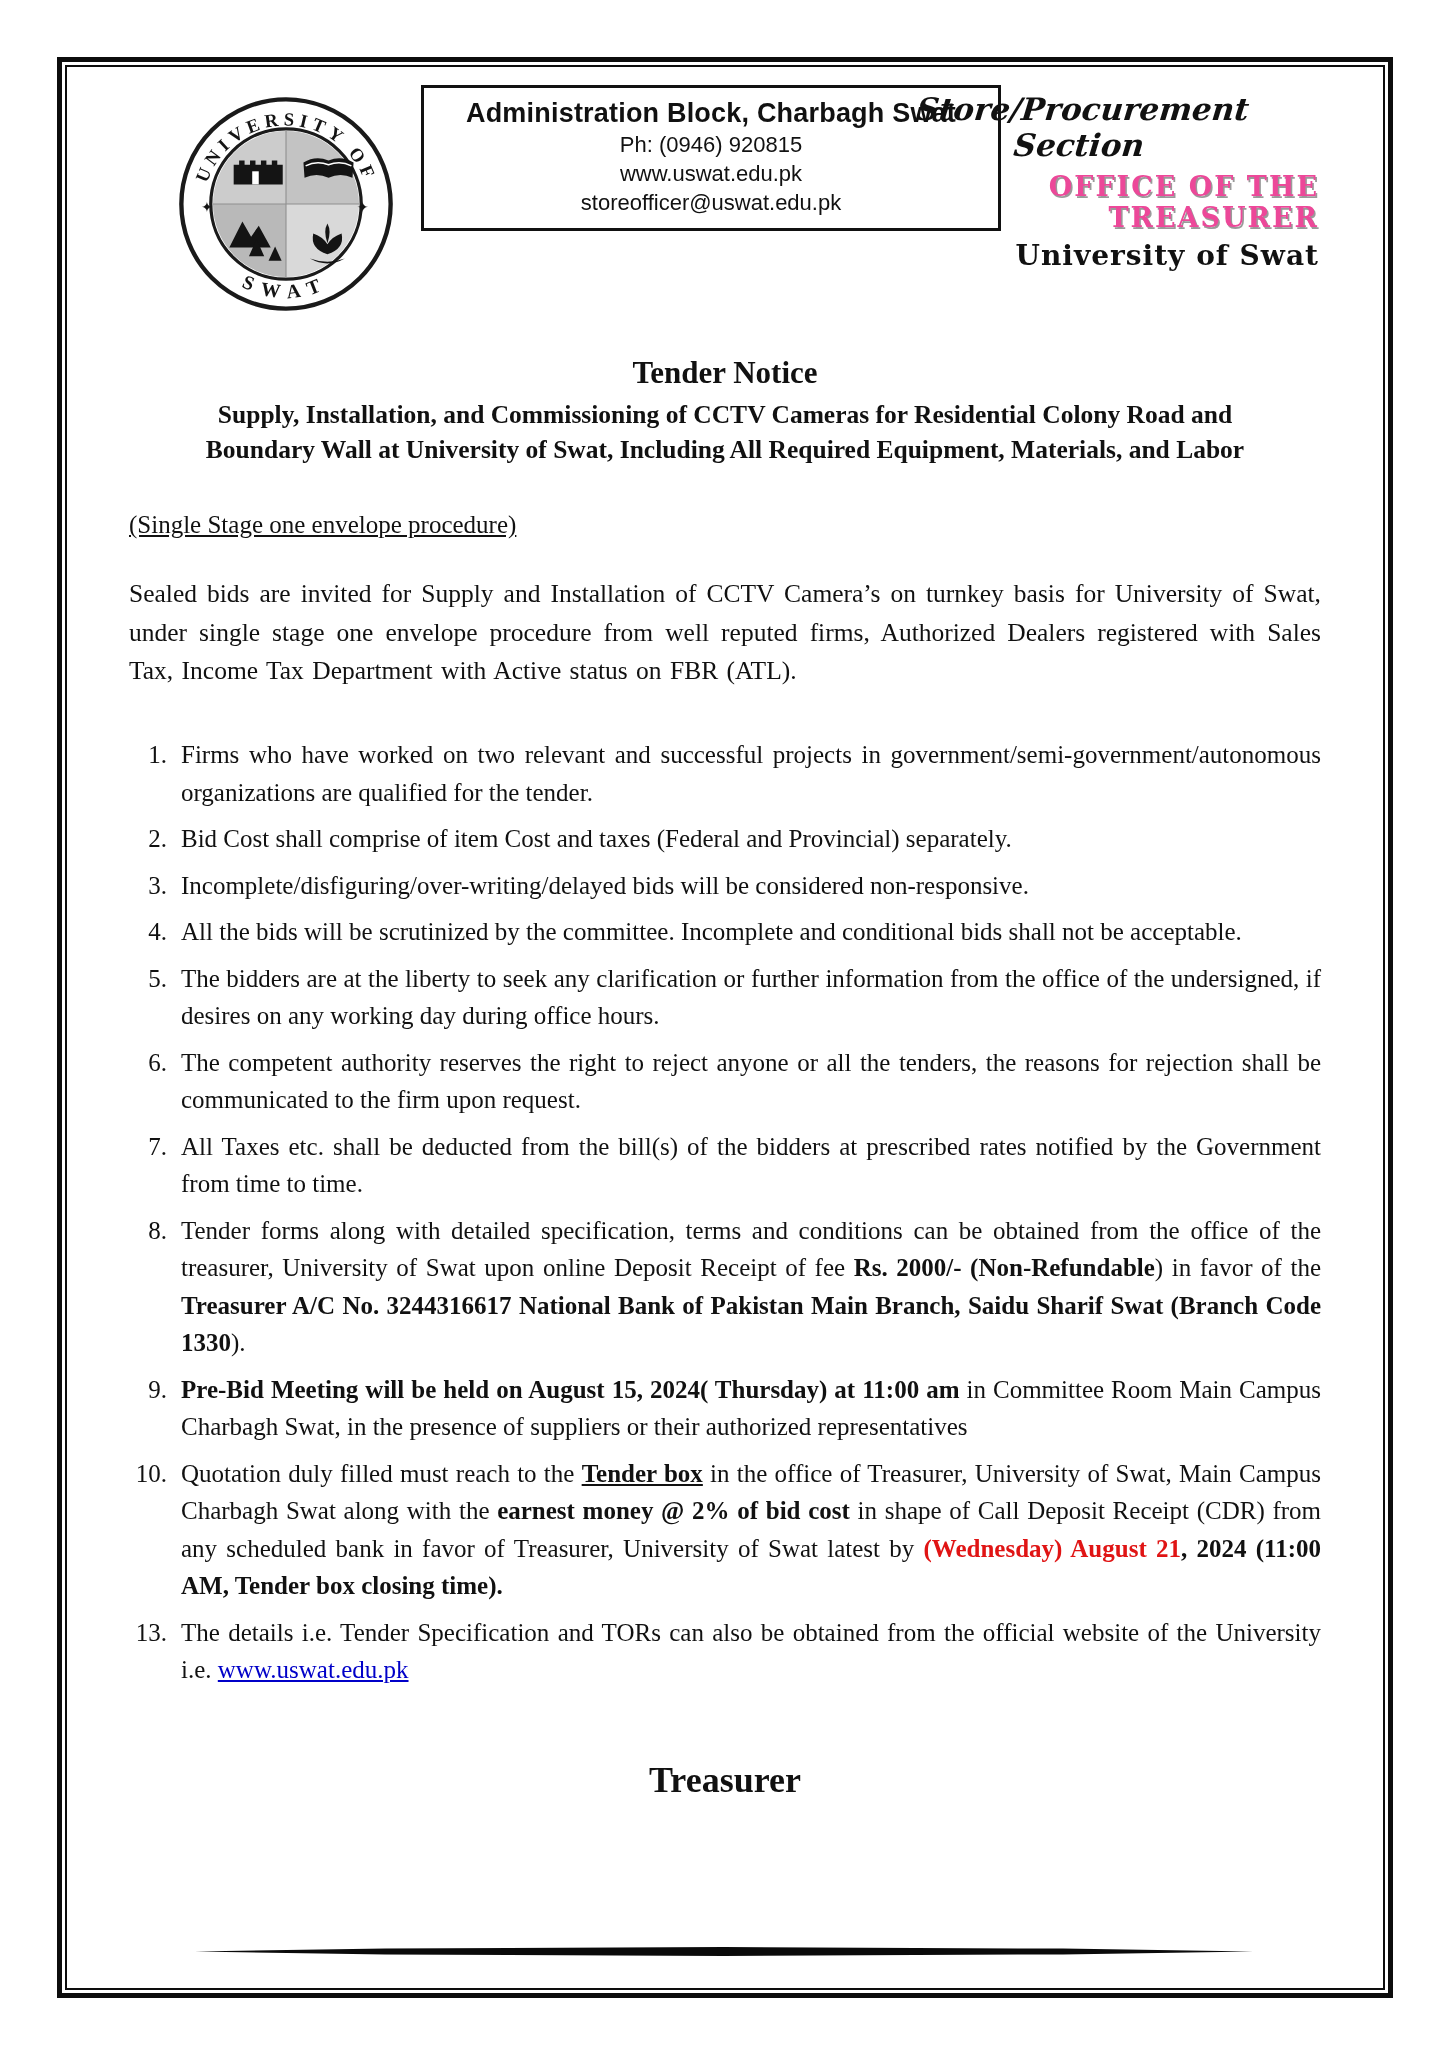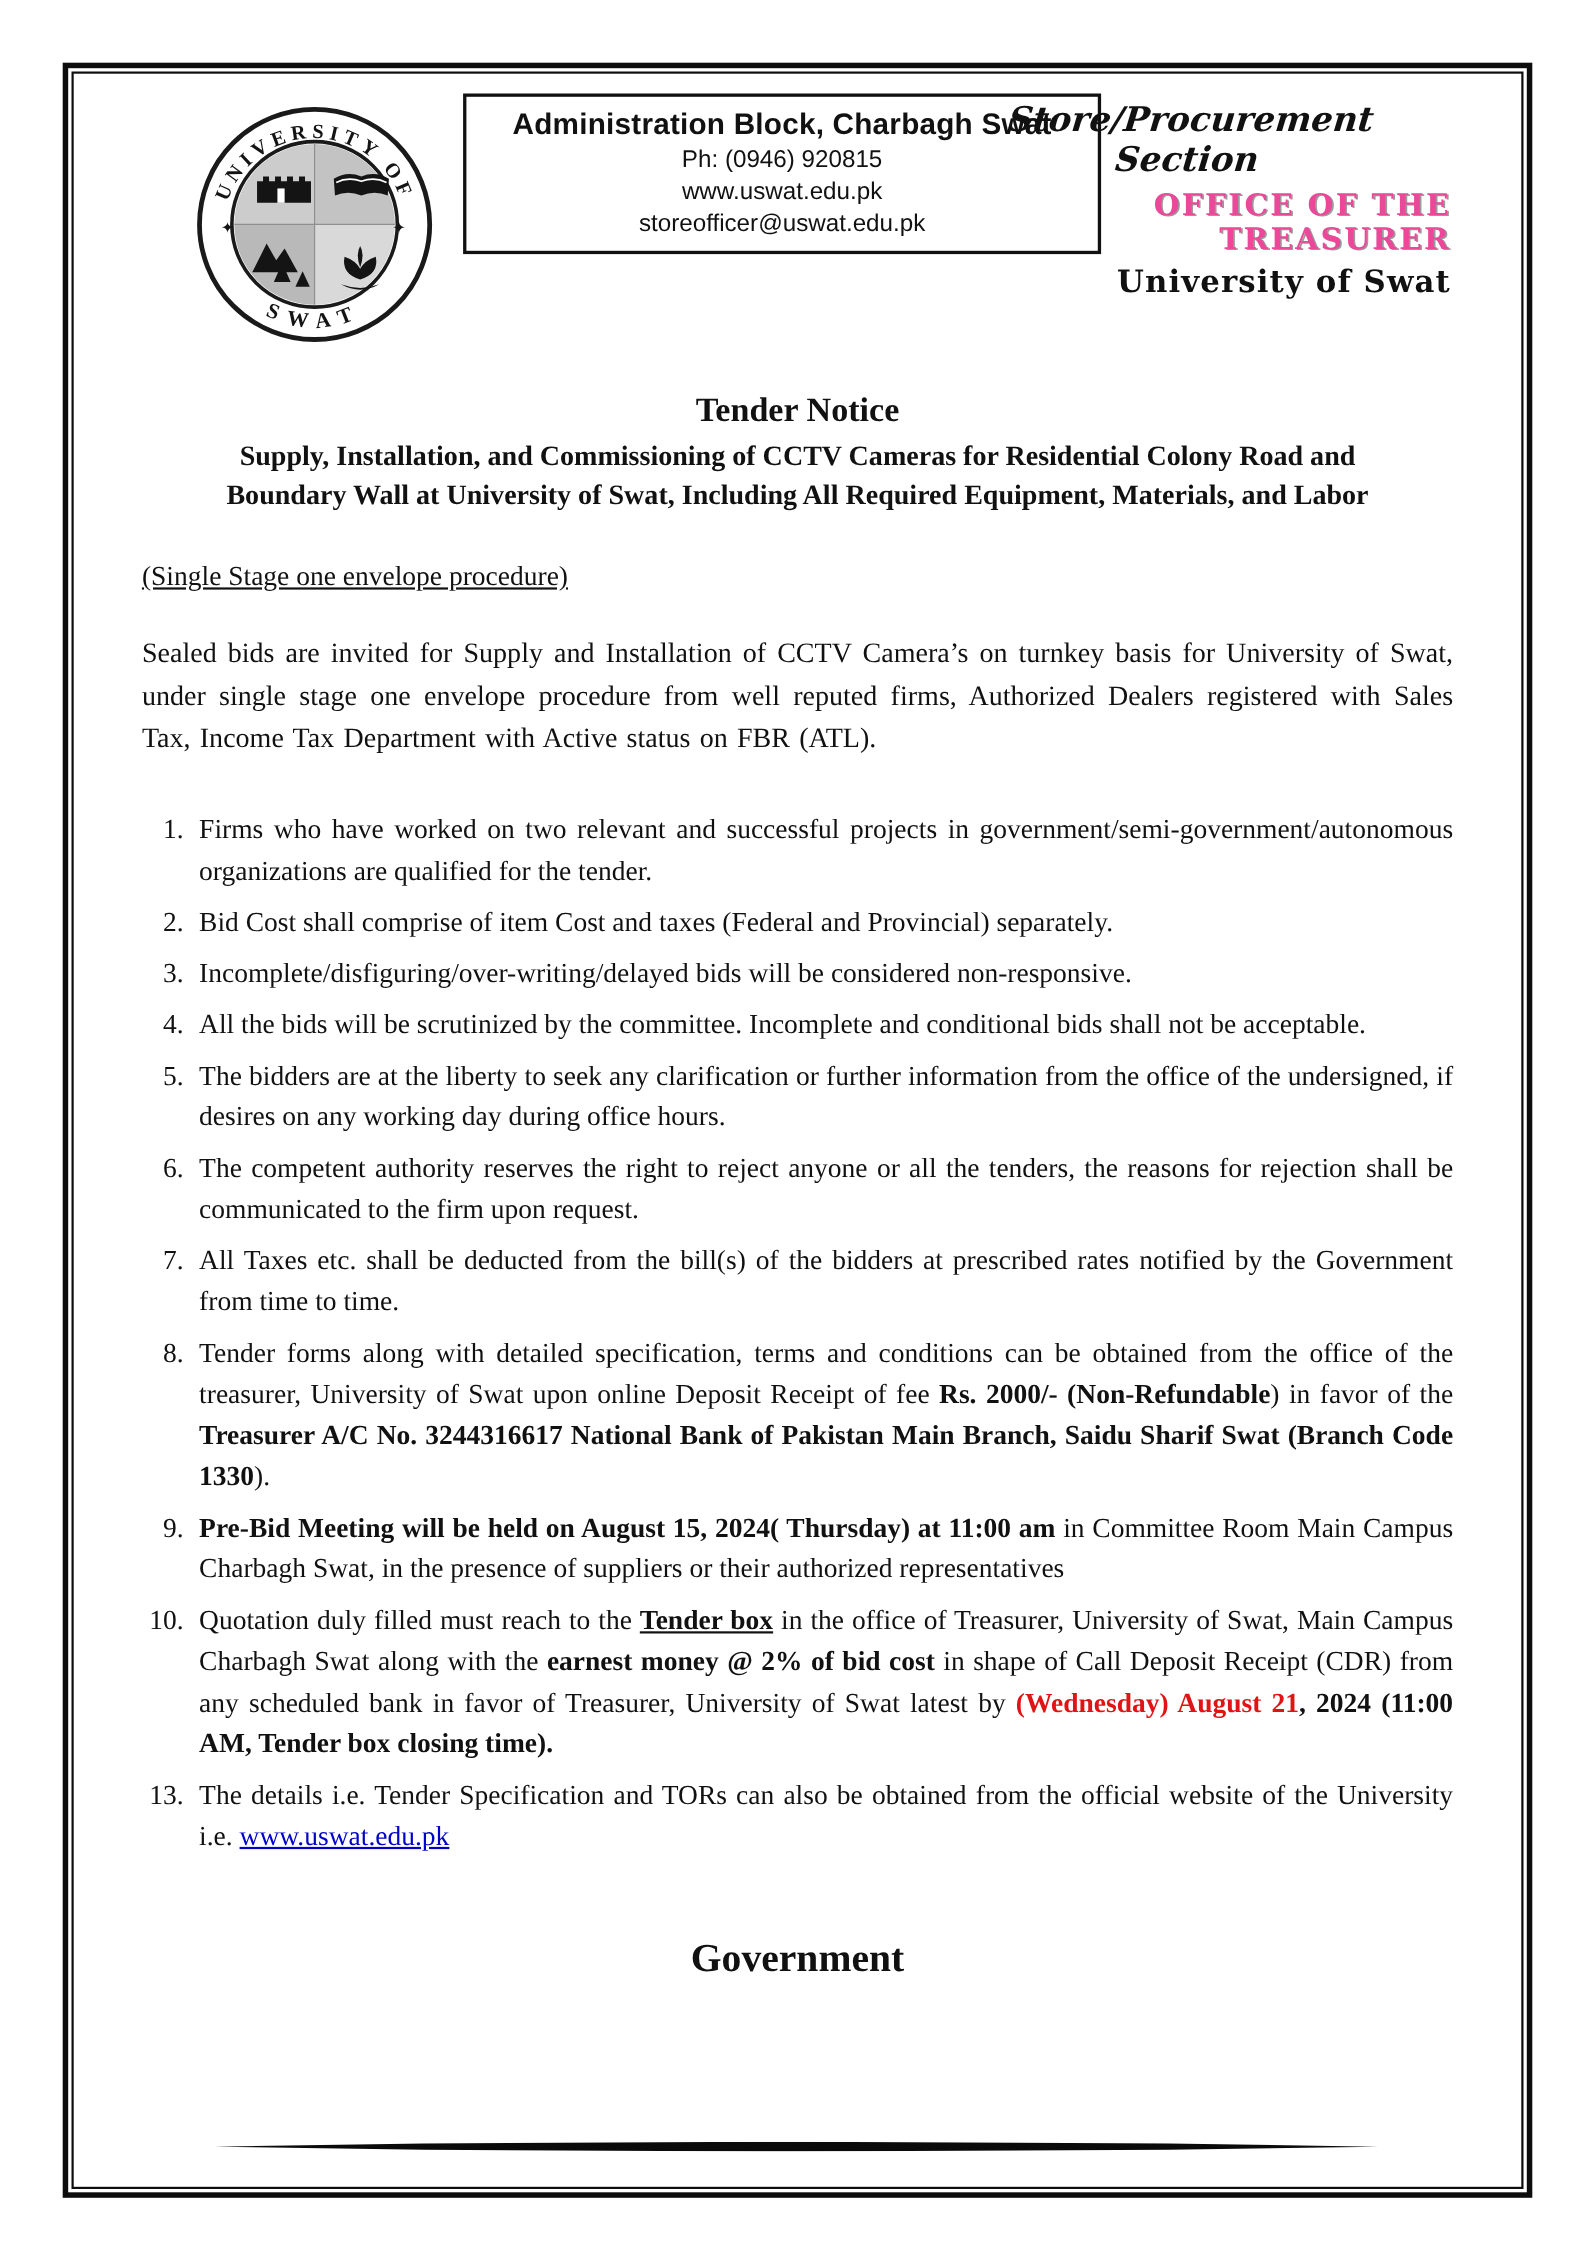--- a/index.html
+++ b/index.html
@@ -173,7 +173,7 @@
             </div>
           </div>
 
-        <div class="signature">Government</div>
+        <div class="signature">Treasurer</div>
 
       </div>
       <div class="divider"></div>

